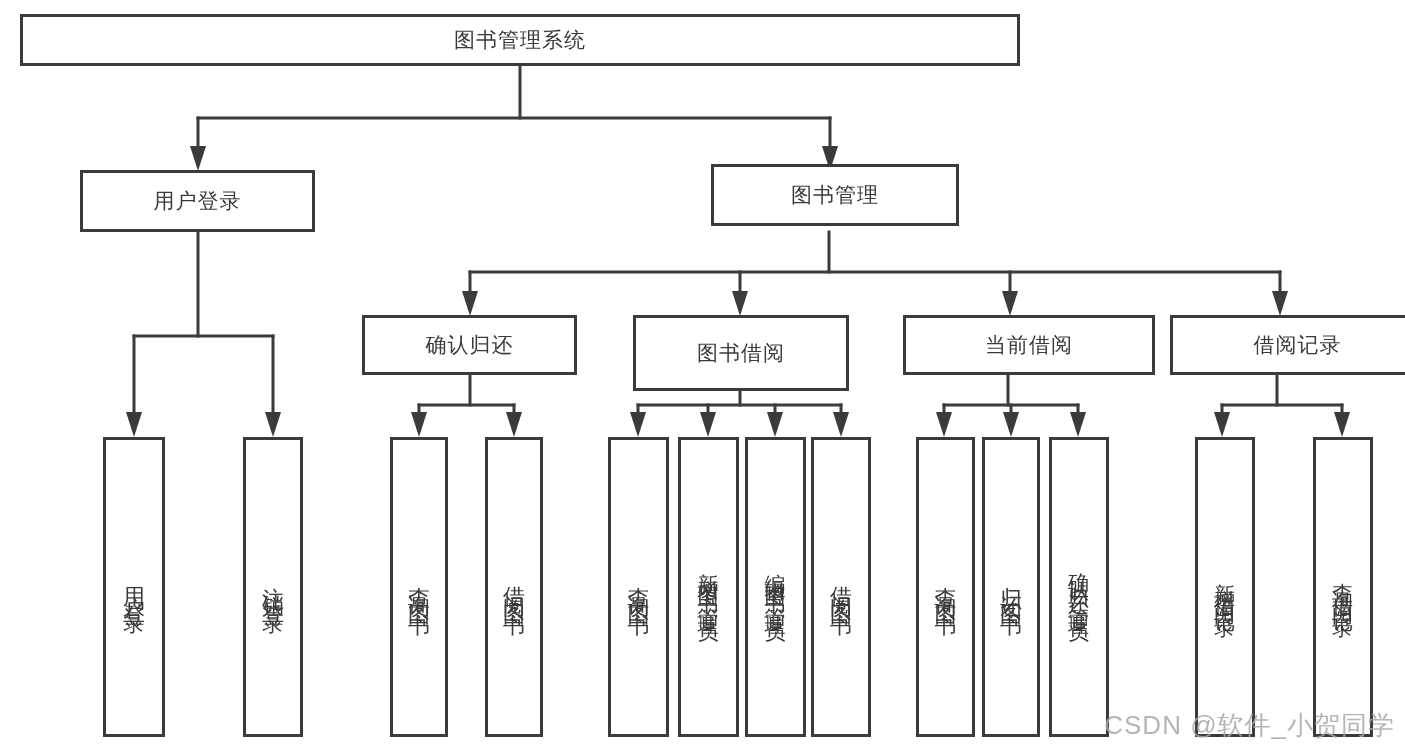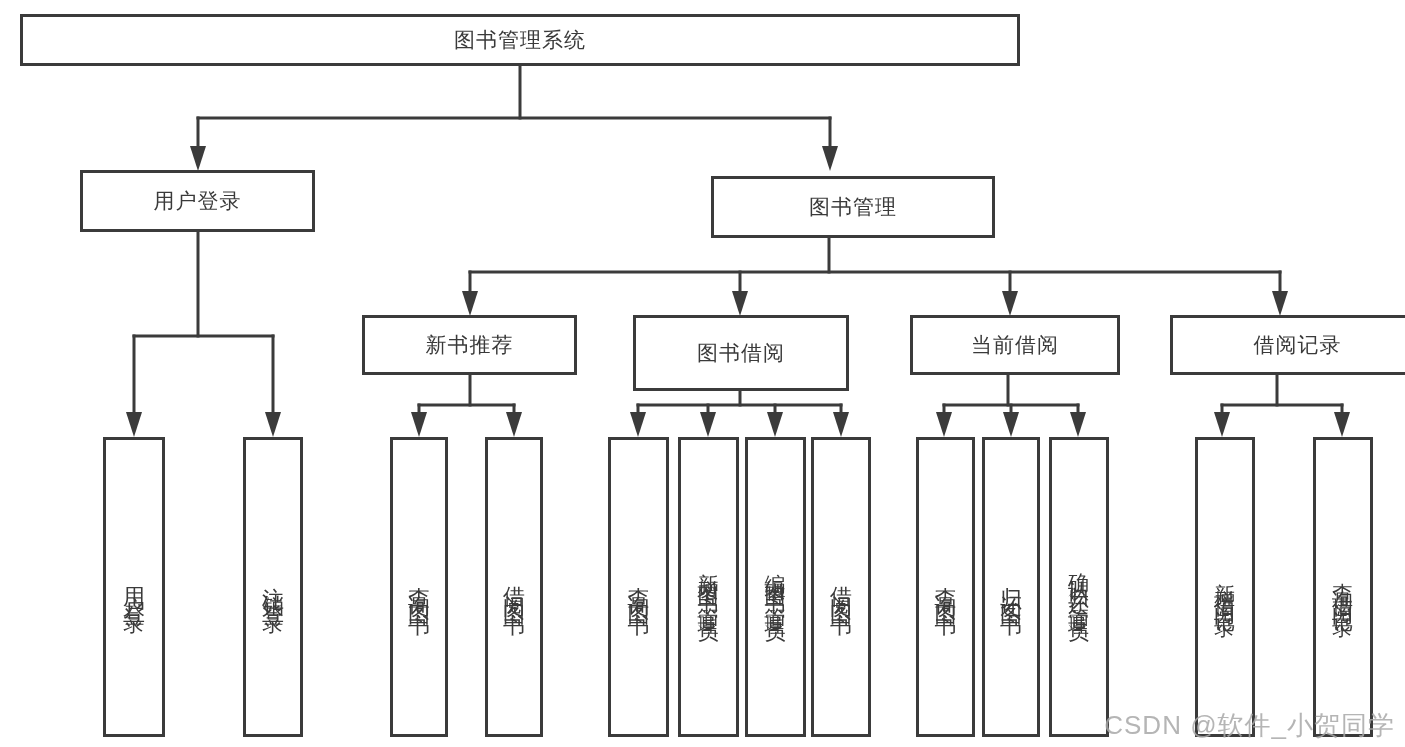--- a/index.html
+++ b/index.html
@@ -117,7 +117,7 @@
   <div class="node hbox" style="left:80px;top:170px;width:235px;height:62px;">
     <span>用户登录</span>
   </div>
-  <div class="node hbox" style="left:711px;top:176px;width:284px;height:62px;">
+  <div class="node hbox" style="left:711px;top:164px;width:248px;height:62px;">
     <span>图书管理</span>
   </div>
 

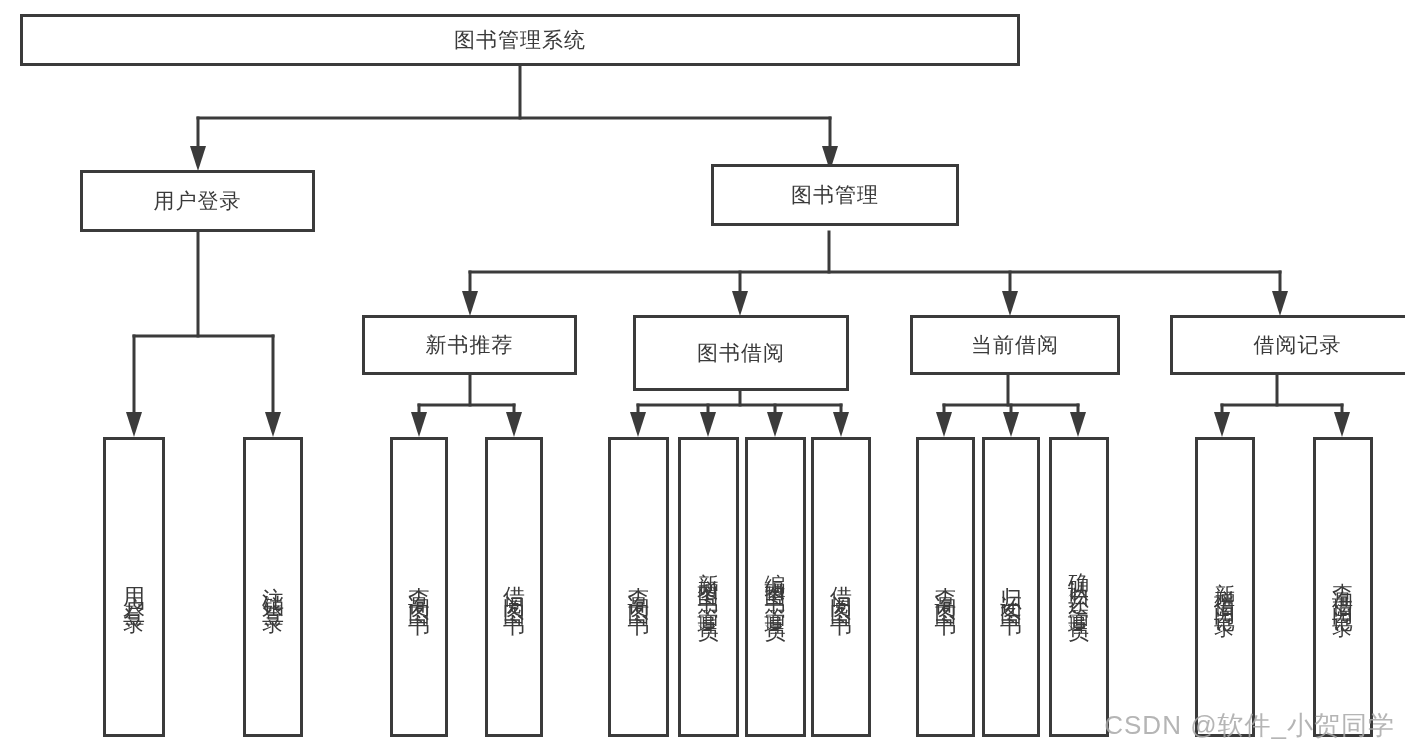--- a/index.html
+++ b/index.html
@@ -122,7 +122,7 @@
   </div>
 
   <div class="node hbox" style="left:362px;top:315px;width:215px;height:60px;">
-    <span>新书推荐</span>
+    <span>确认归还</span>
   </div>
   <div class="node hbox" style="left:633px;top:315px;width:216px;height:76px;">
     <span>图书借阅</span>

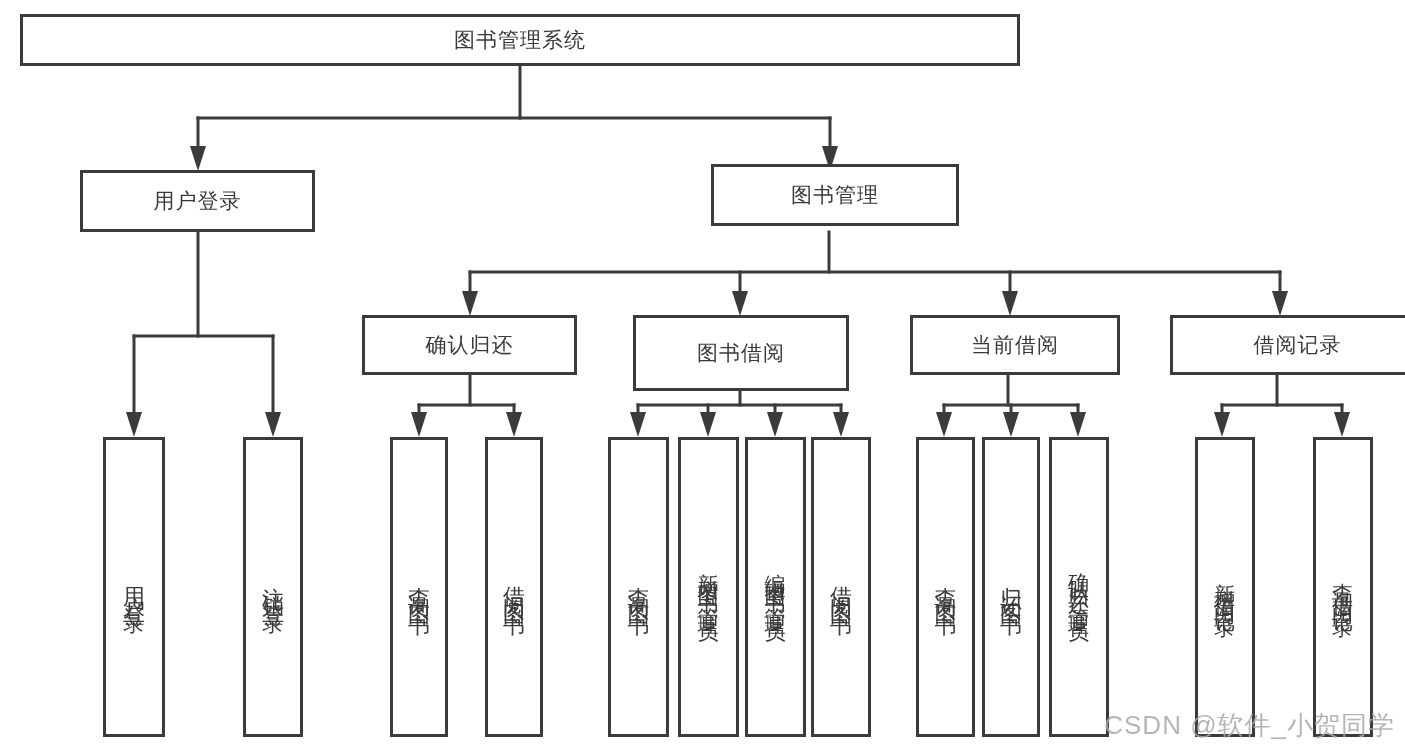--- a/index.html
+++ b/index.html
@@ -127,7 +127,7 @@
   <div class="node hbox" style="left:633px;top:315px;width:216px;height:76px;">
     <span>图书借阅</span>
   </div>
-  <div class="node hbox" style="left:903px;top:315px;width:210px;height:60px;margin-left:7px;">
+  <div class="node hbox" style="left:903px;top:315px;width:252px;height:60px;">
     <span>当前借阅</span>
   </div>
   <div class="node hbox" style="left:1170px;top:315px;width:255px;height:60px;">

